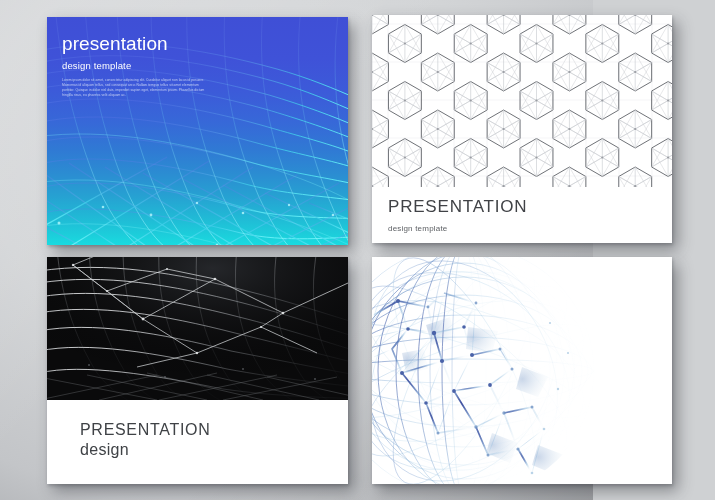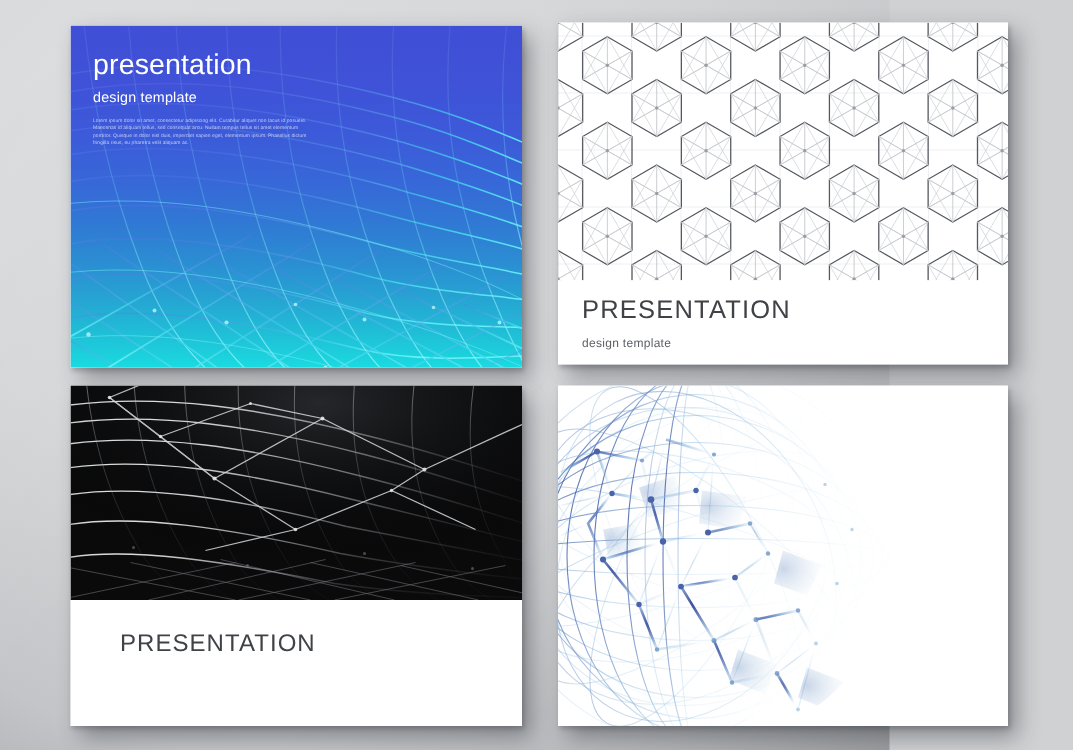--- a/index.html
+++ b/index.html
@@ -362,6 +362,7 @@
     <div class="dark-foot"></div>
     <div class="p3-copy">
       <p class="p3-title">PRESENTATION</p>
+      <p class="p3-sub">design</p>
     </div>
   </div>
 

